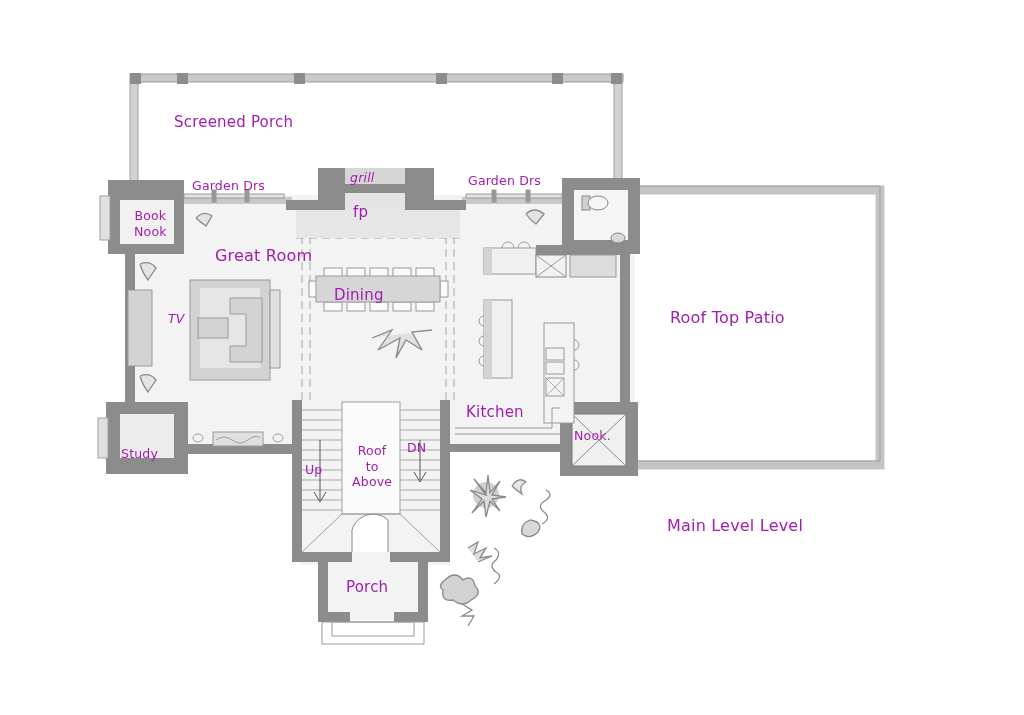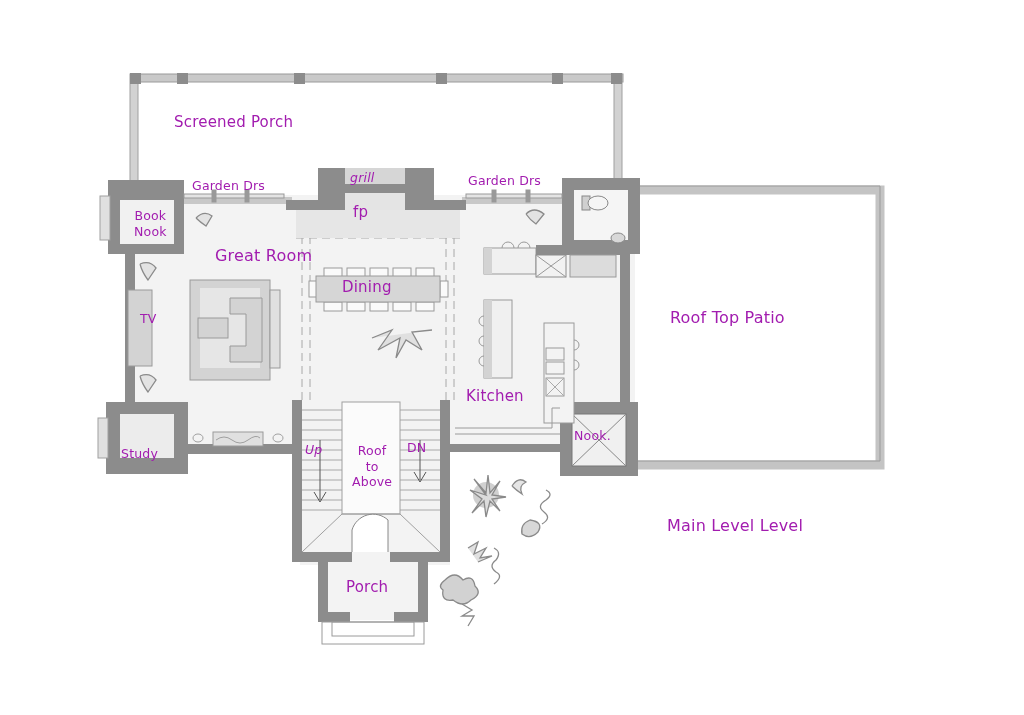--- a/index.html
+++ b/index.html
@@ -240,7 +240,7 @@
 Nook</div>
 <div class="lbl lg" style="left:193px;top:248px;margin-left:22px;">Great Room</div>
 <div class="lbl sm" style="left:140px;top:313px;">TV</div>
-<div class="lbl md" style="left:334px;top:280px;margin-left:8px;">Dining</div>
+<div class="lbl md" style="left:334px;top:288px;">Dining</div>
 <div class="lbl sm" style="left:121px;top:420px;margin-top:28px;">Study</div>
 <div class="lbl md" style="left:466px;top:389px;">Kitchen</div>
 <div class="lbl sm" style="left:574px;top:430px;">Nook.</div>

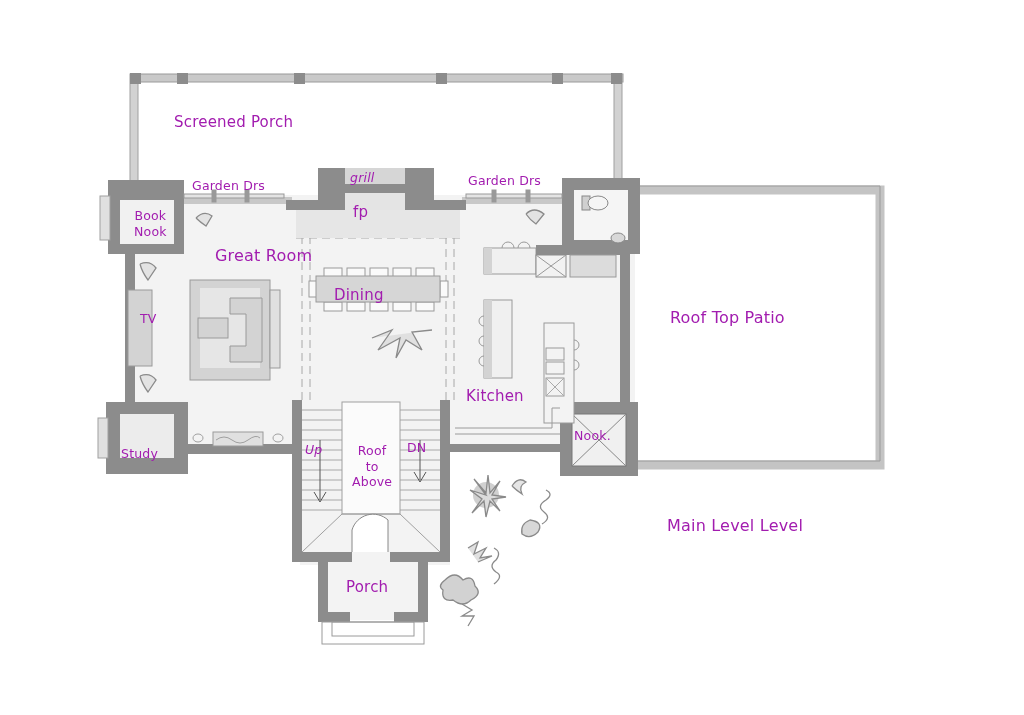--- a/index.html
+++ b/index.html
@@ -239,7 +239,7 @@
 <div class="lbl sm center" style="left:134px;top:208px;">Book
 Nook</div>
 <div class="lbl lg" style="left:193px;top:248px;margin-left:22px;">Great Room</div>
-<div class="lbl sm" style="left:140px;top:313px;">TV</div>
+<div class="lbl sm" style="left:168px;top:313px;font-style:italic;">TV</div>
 <div class="lbl md" style="left:334px;top:288px;">Dining</div>
 <div class="lbl sm" style="left:121px;top:420px;margin-top:28px;">Study</div>
 <div class="lbl md" style="left:466px;top:389px;">Kitchen</div>

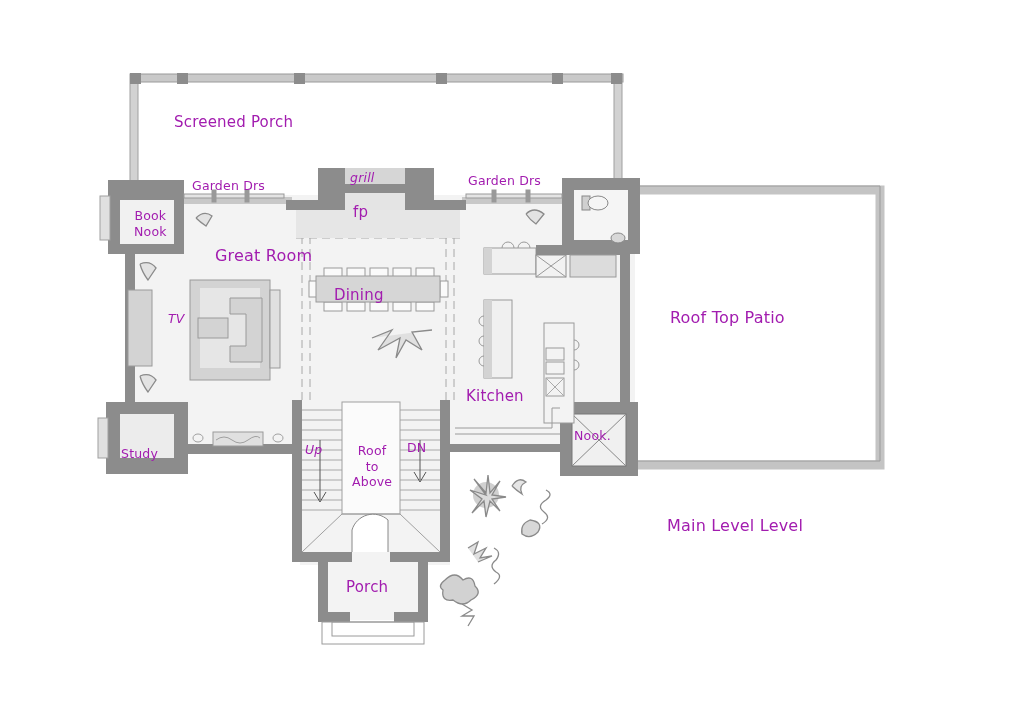--- a/index.html
+++ b/index.html
@@ -242,7 +242,7 @@
 <div class="lbl sm" style="left:168px;top:313px;font-style:italic;">TV</div>
 <div class="lbl md" style="left:334px;top:288px;">Dining</div>
 <div class="lbl sm" style="left:121px;top:420px;margin-top:28px;">Study</div>
-<div class="lbl md" style="left:466px;top:389px;">Kitchen</div>
+<div class="lbl md" style="left:466px;top:405px;">Kitchen</div>
 <div class="lbl sm" style="left:574px;top:430px;">Nook.</div>
 <div class="lbl lg" style="left:670px;top:310px;">Roof Top Patio</div>
 <div class="lbl sm" style="left:305px;top:444px;font-style:italic;">Up</div>

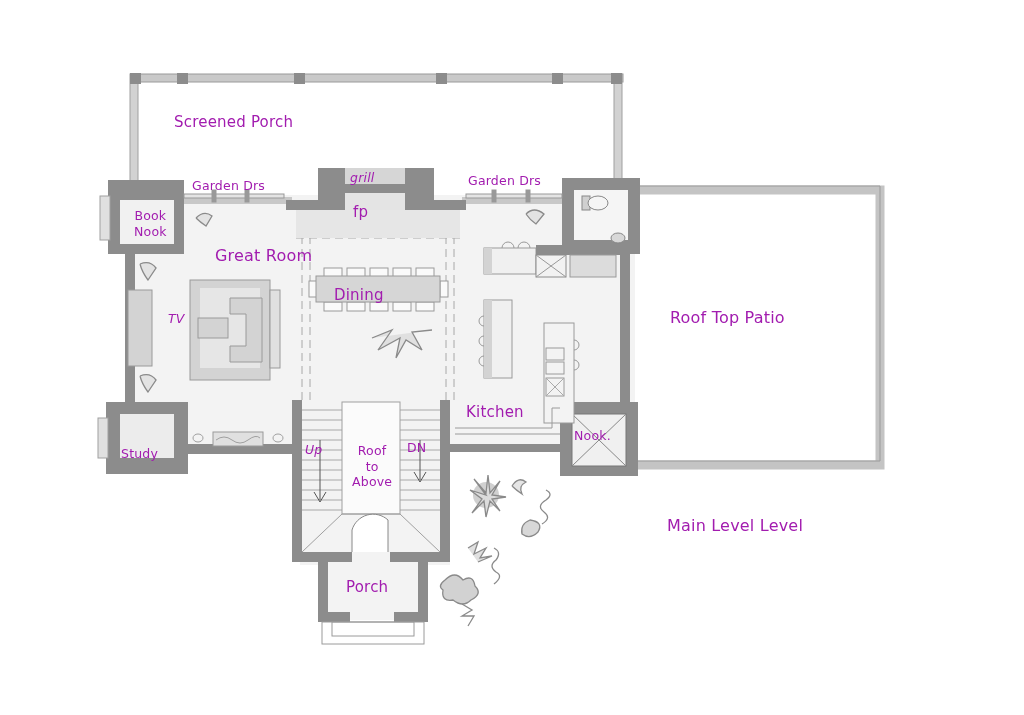--- a/index.html
+++ b/index.html
@@ -245,7 +245,7 @@
 <div class="lbl md" style="left:466px;top:405px;">Kitchen</div>
 <div class="lbl sm" style="left:574px;top:430px;">Nook.</div>
 <div class="lbl lg" style="left:670px;top:310px;">Roof Top Patio</div>
-<div class="lbl sm" style="left:305px;top:444px;font-style:italic;">Up</div>
+<div class="lbl sm" style="left:305px;top:464px;">Up</div>
 <div class="lbl sm" style="left:407px;top:442px;">DN</div>
 <div class="lbl sm center" style="left:352px;top:443px;">Roof
 to

